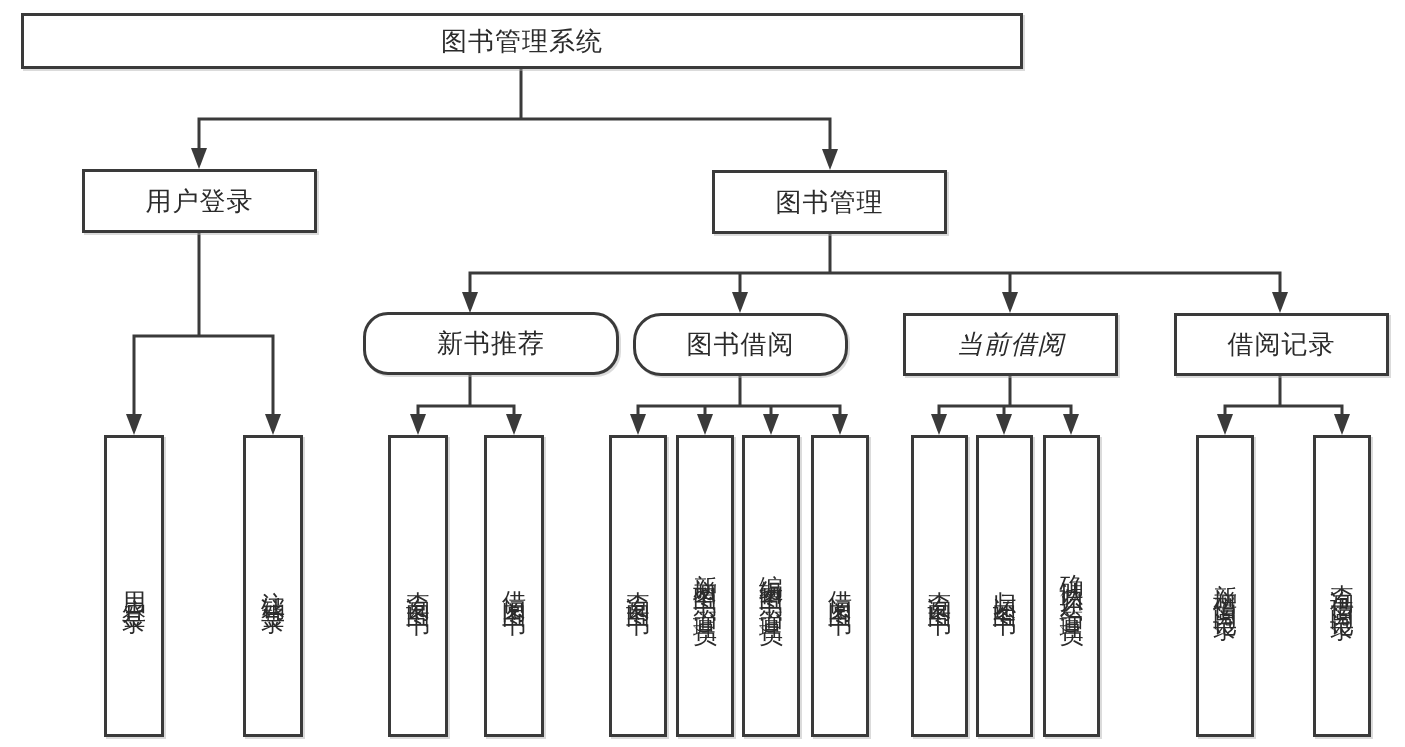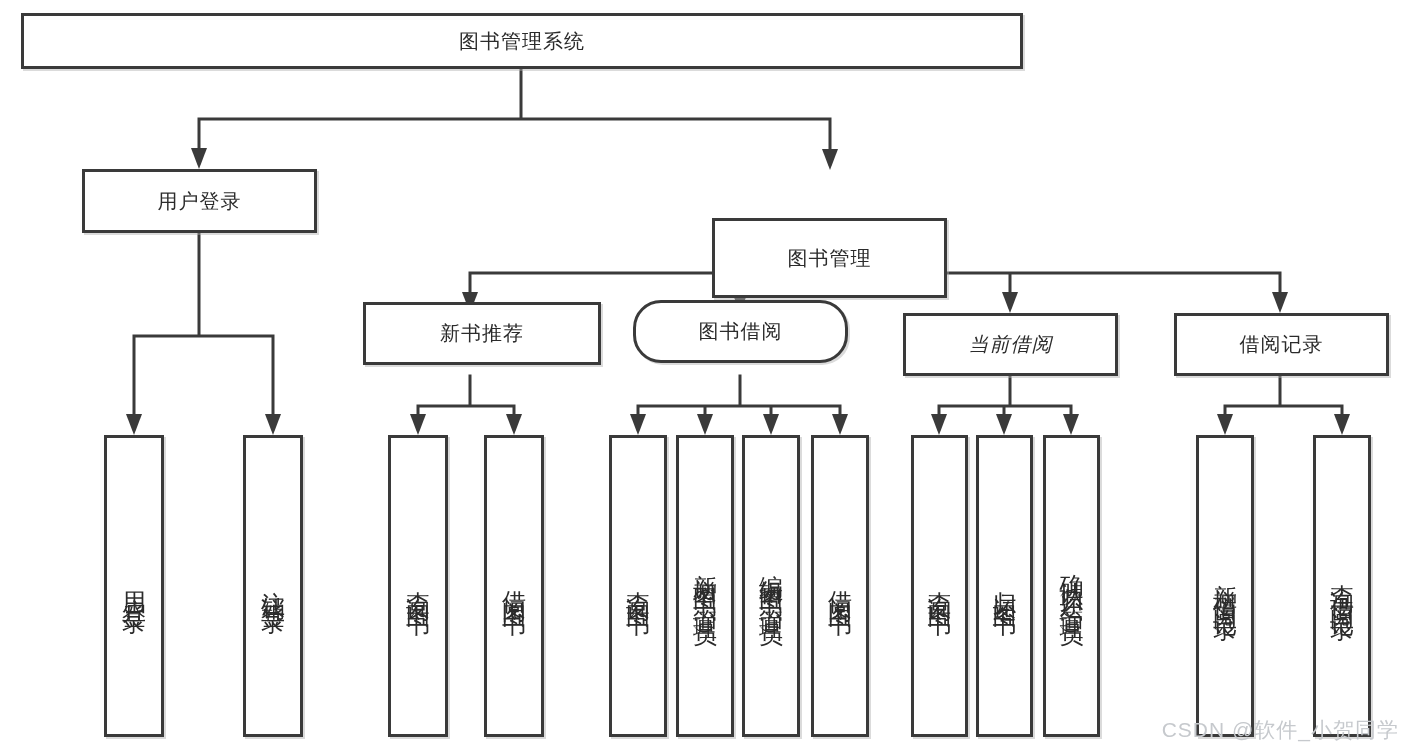--- a/index.html
+++ b/index.html
@@ -28,7 +28,7 @@
     box-shadow: 2px 2px 0 rgba(175,175,175,0.45);
   }
   .node.h .label {
-    font-size: 20px;
+    font-size: 26px;
     white-space: nowrap;
     letter-spacing: 1px;
   }

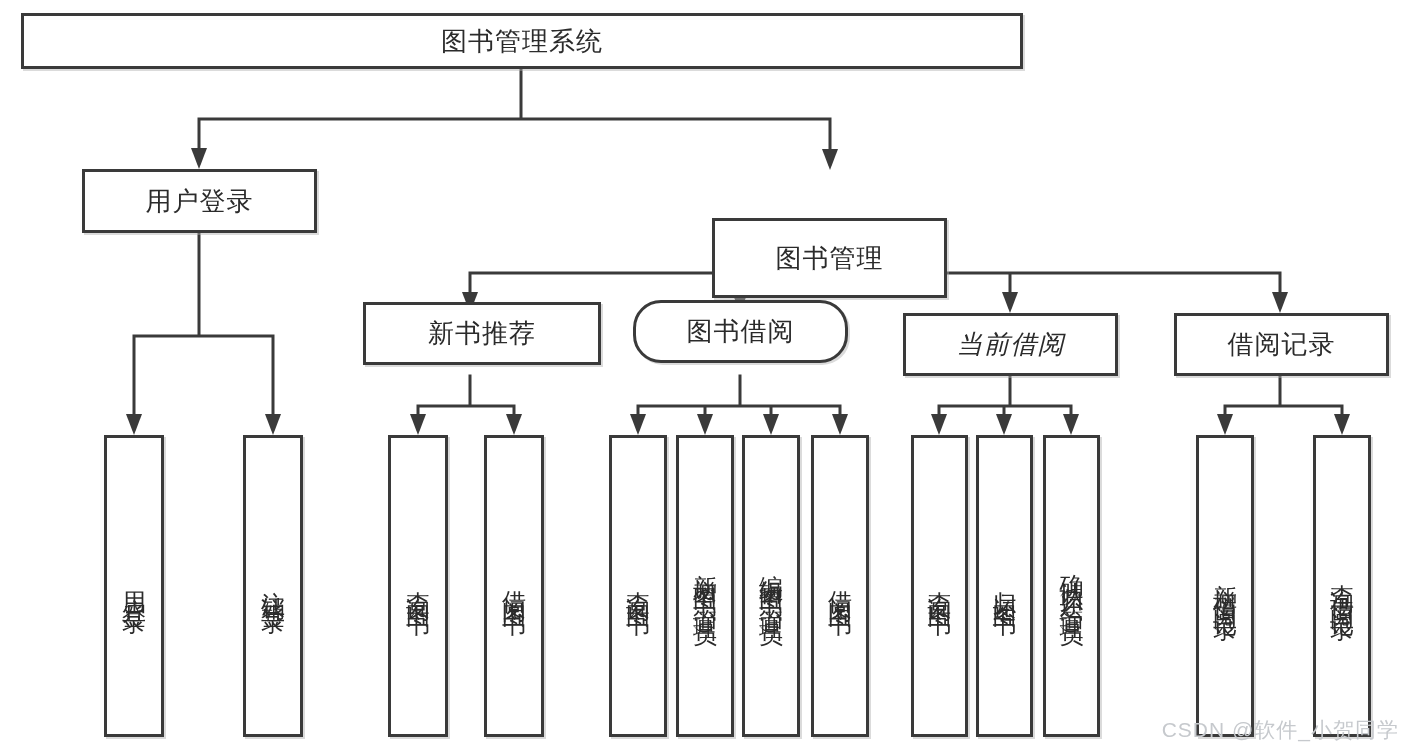--- a/index.html
+++ b/index.html
@@ -102,7 +102,7 @@
       <div class="node h" style="left: 82px; top: 169px; width: 235px; height: 64px;">
         <span class="label">用户登录</span>
       </div>
-      <div class="node h" style="left: 712px; top: 170px; width: 235px; height: 80px; margin-top: 48px;">
+      <div class="node h" style="left: 712px; top: 170px; width: 235px; height: 64px;">
         <span class="label">图书管理</span>
       </div>
       <div class="node h" style="left: 363px; top: 302px; width: 238px; height: 63px;">

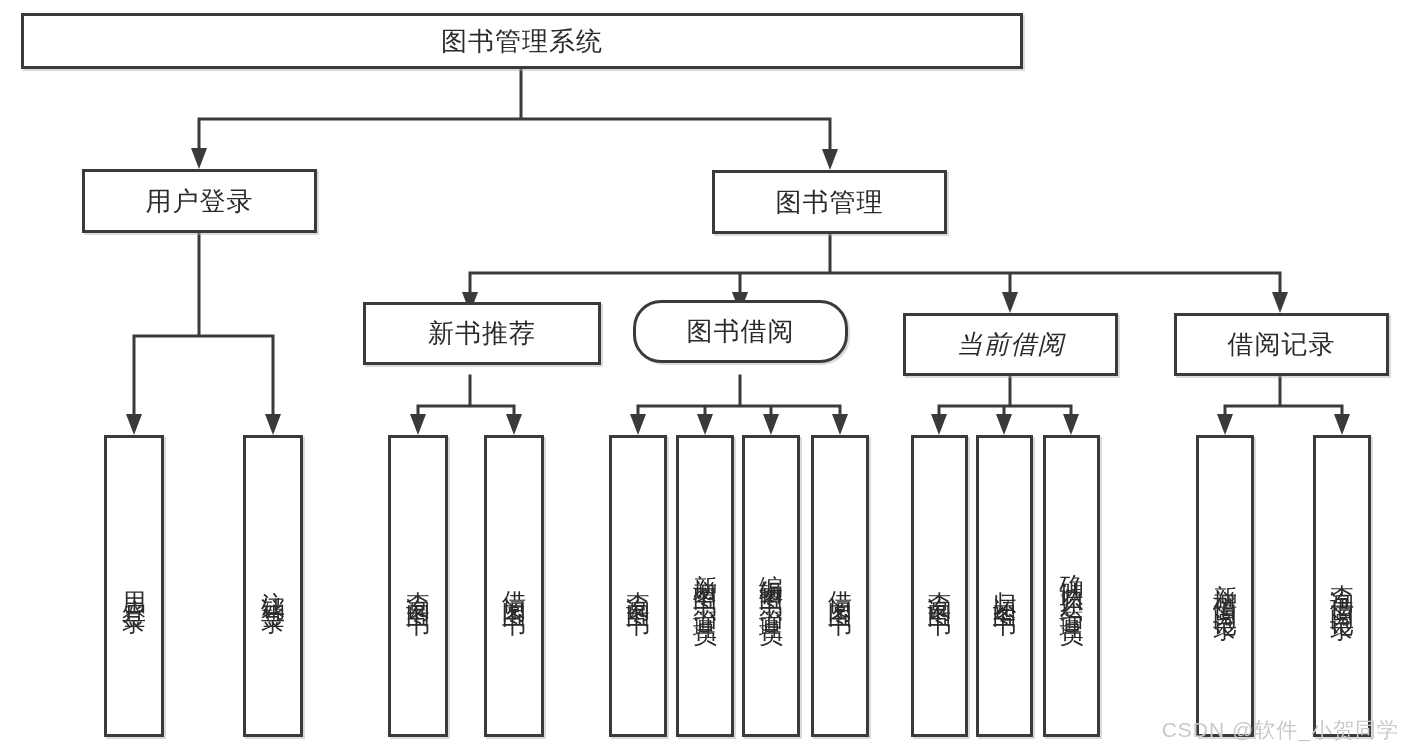--- a/index.html
+++ b/index.html
@@ -105,7 +105,7 @@
       <div class="node h" style="left: 712px; top: 170px; width: 235px; height: 64px;">
         <span class="label">图书管理</span>
       </div>
-      <div class="node h" style="left: 363px; top: 302px; width: 238px; height: 63px;">
+      <div class="node h" style="left: 363px; top: 312px; width: 256px; height: 63px; border-radius: 25px;">
         <span class="label">新书推荐</span>
       </div>
       <div class="node h" style="left: 633px; top: 300px; width: 215px; height: 63px; border-radius: 28px;">

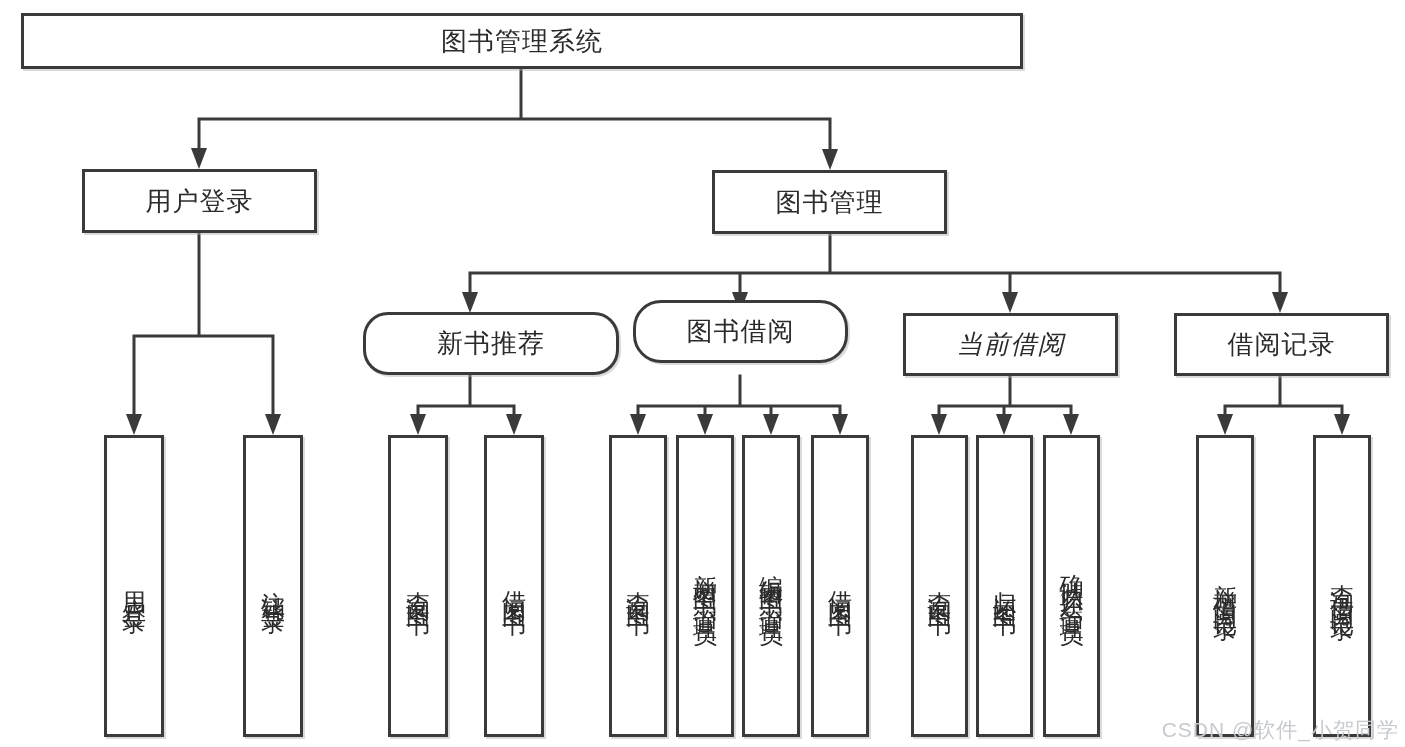--- a/index.html
+++ b/index.html
@@ -108,7 +108,7 @@
       <div class="node h" style="left: 363px; top: 312px; width: 256px; height: 63px; border-radius: 25px;">
         <span class="label">新书推荐</span>
       </div>
-      <div class="node h" style="left: 633px; top: 300px; width: 215px; height: 63px; border-radius: 28px;">
+      <div class="node h" style="left: 633px; top: 313px; width: 215px; height: 63px; border-radius: 28px;">
         <span class="label">图书借阅</span>
       </div>
       <div class="node h" style="left: 903px; top: 313px; width: 215px; height: 63px; font-style: italic;">

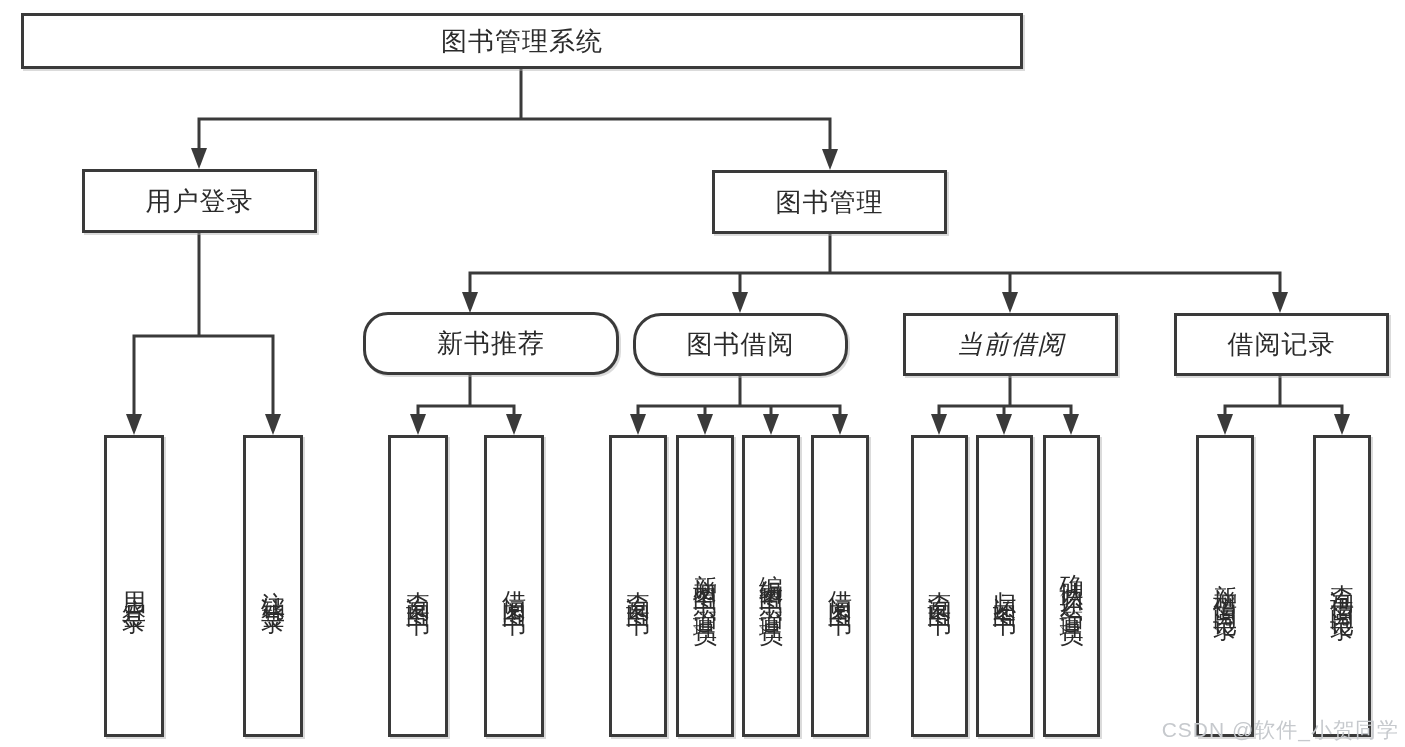--- a/index.html
+++ b/index.html
@@ -157,7 +157,6 @@
         <span class="label">查询借阅记录</span>
       </div>
     </div>
-  <div class="watermark">CSDN @软件_小贺同学</div>
 </div>
 
 </body></html>

